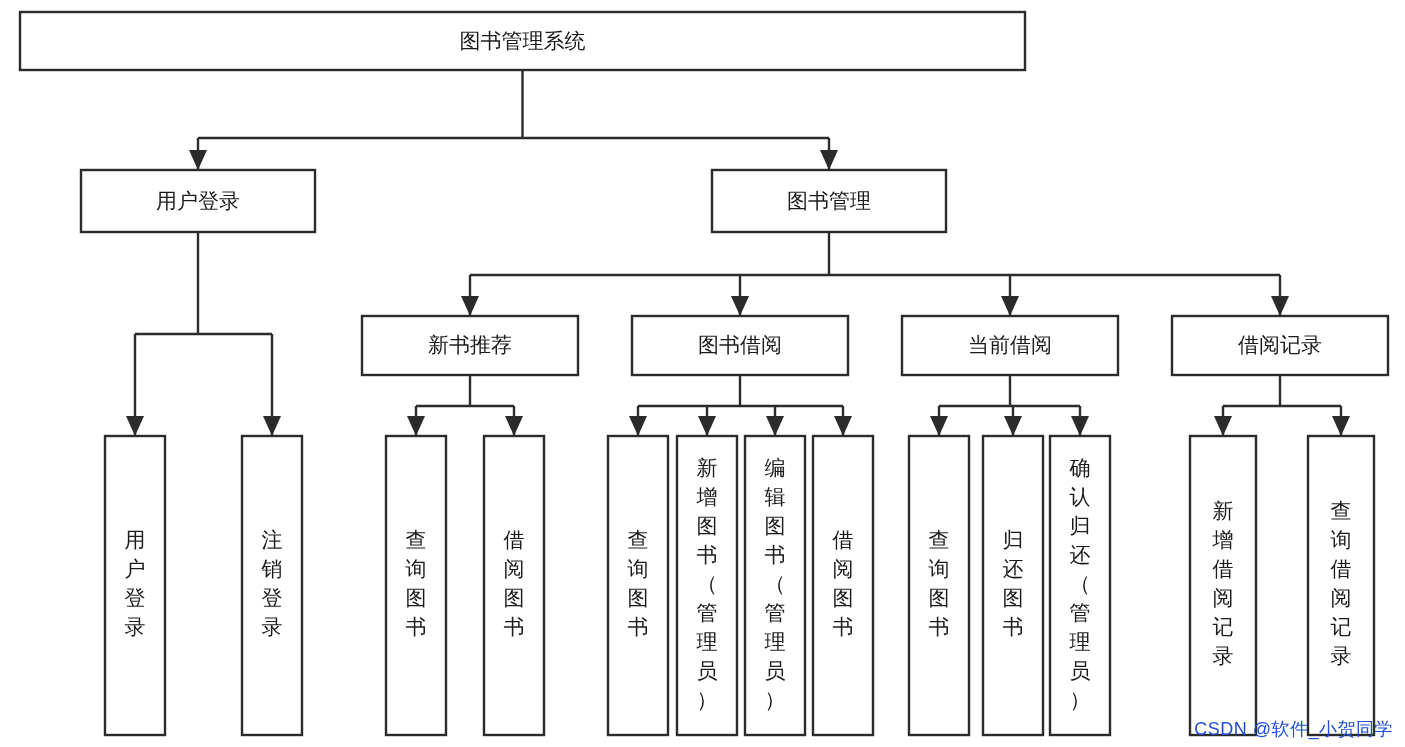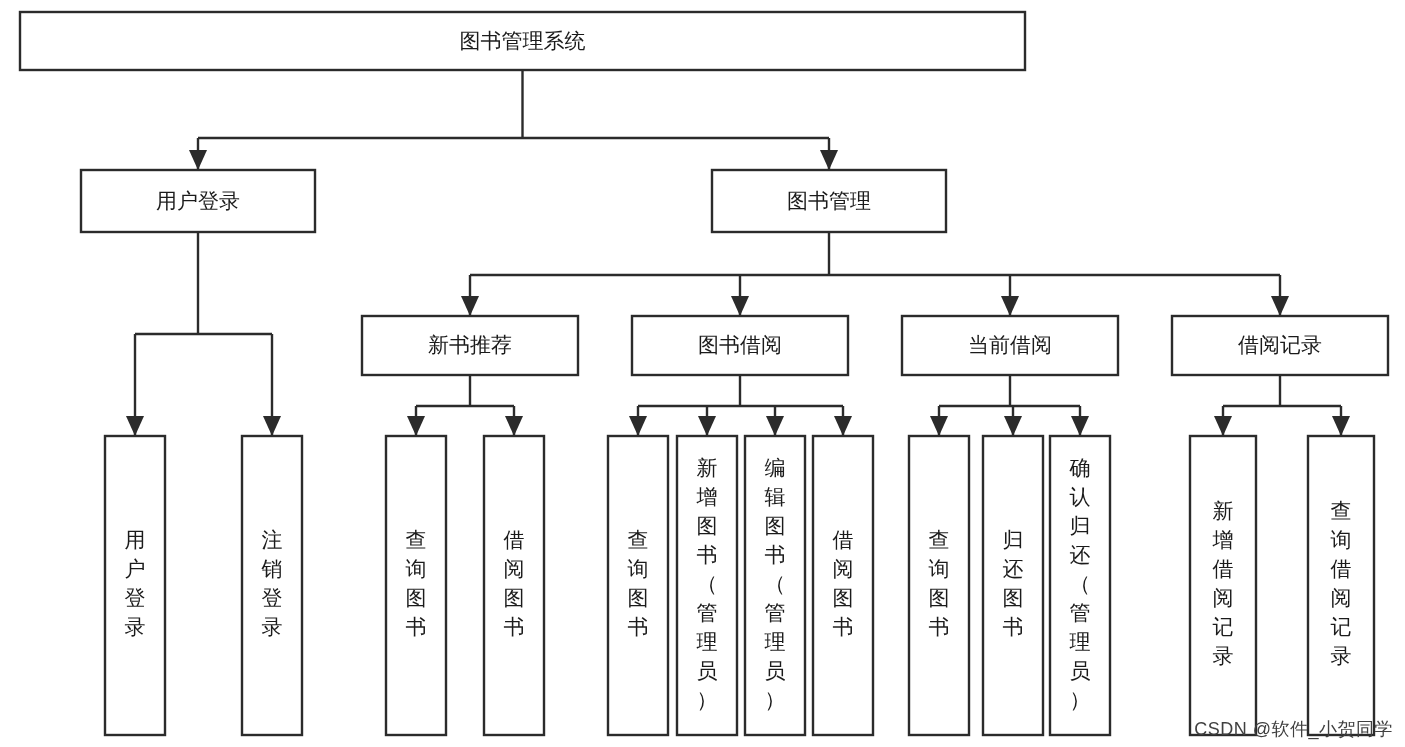--- a/index.html
+++ b/index.html
@@ -59,7 +59,7 @@
     bottom: 6px;
     font-family: "Liberation Sans", "DejaVu Sans", sans-serif;
     font-size: 18px;
-    color: #404040;
+    color: #1d4ed8;
     letter-spacing: 0.5px;
     white-space: nowrap;
     user-select: none;

